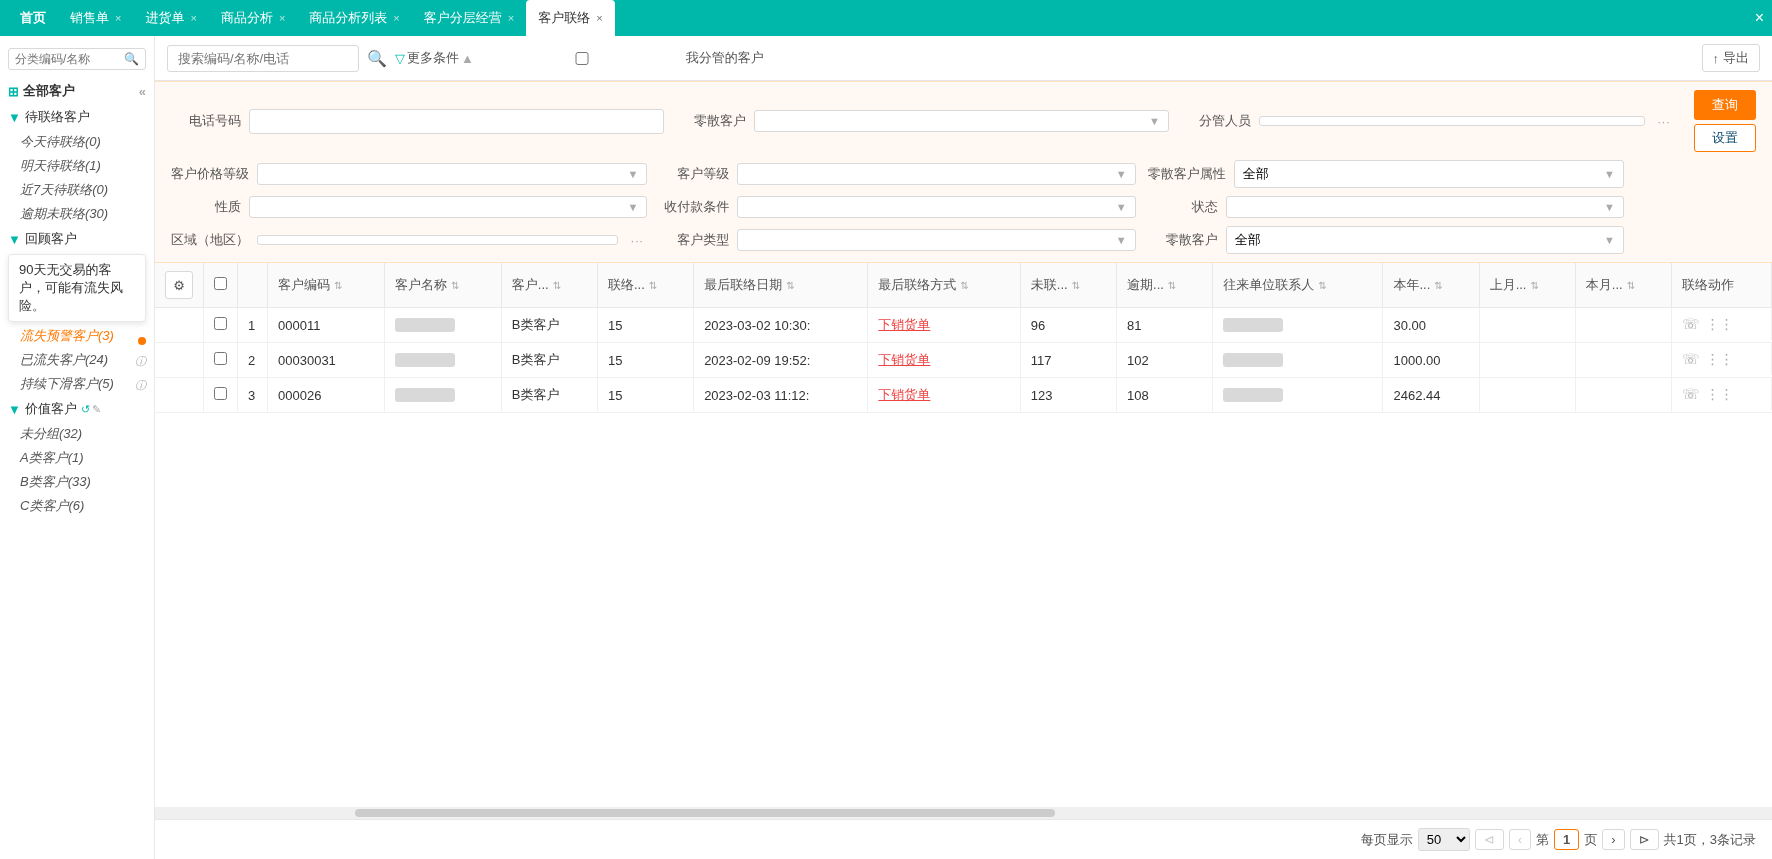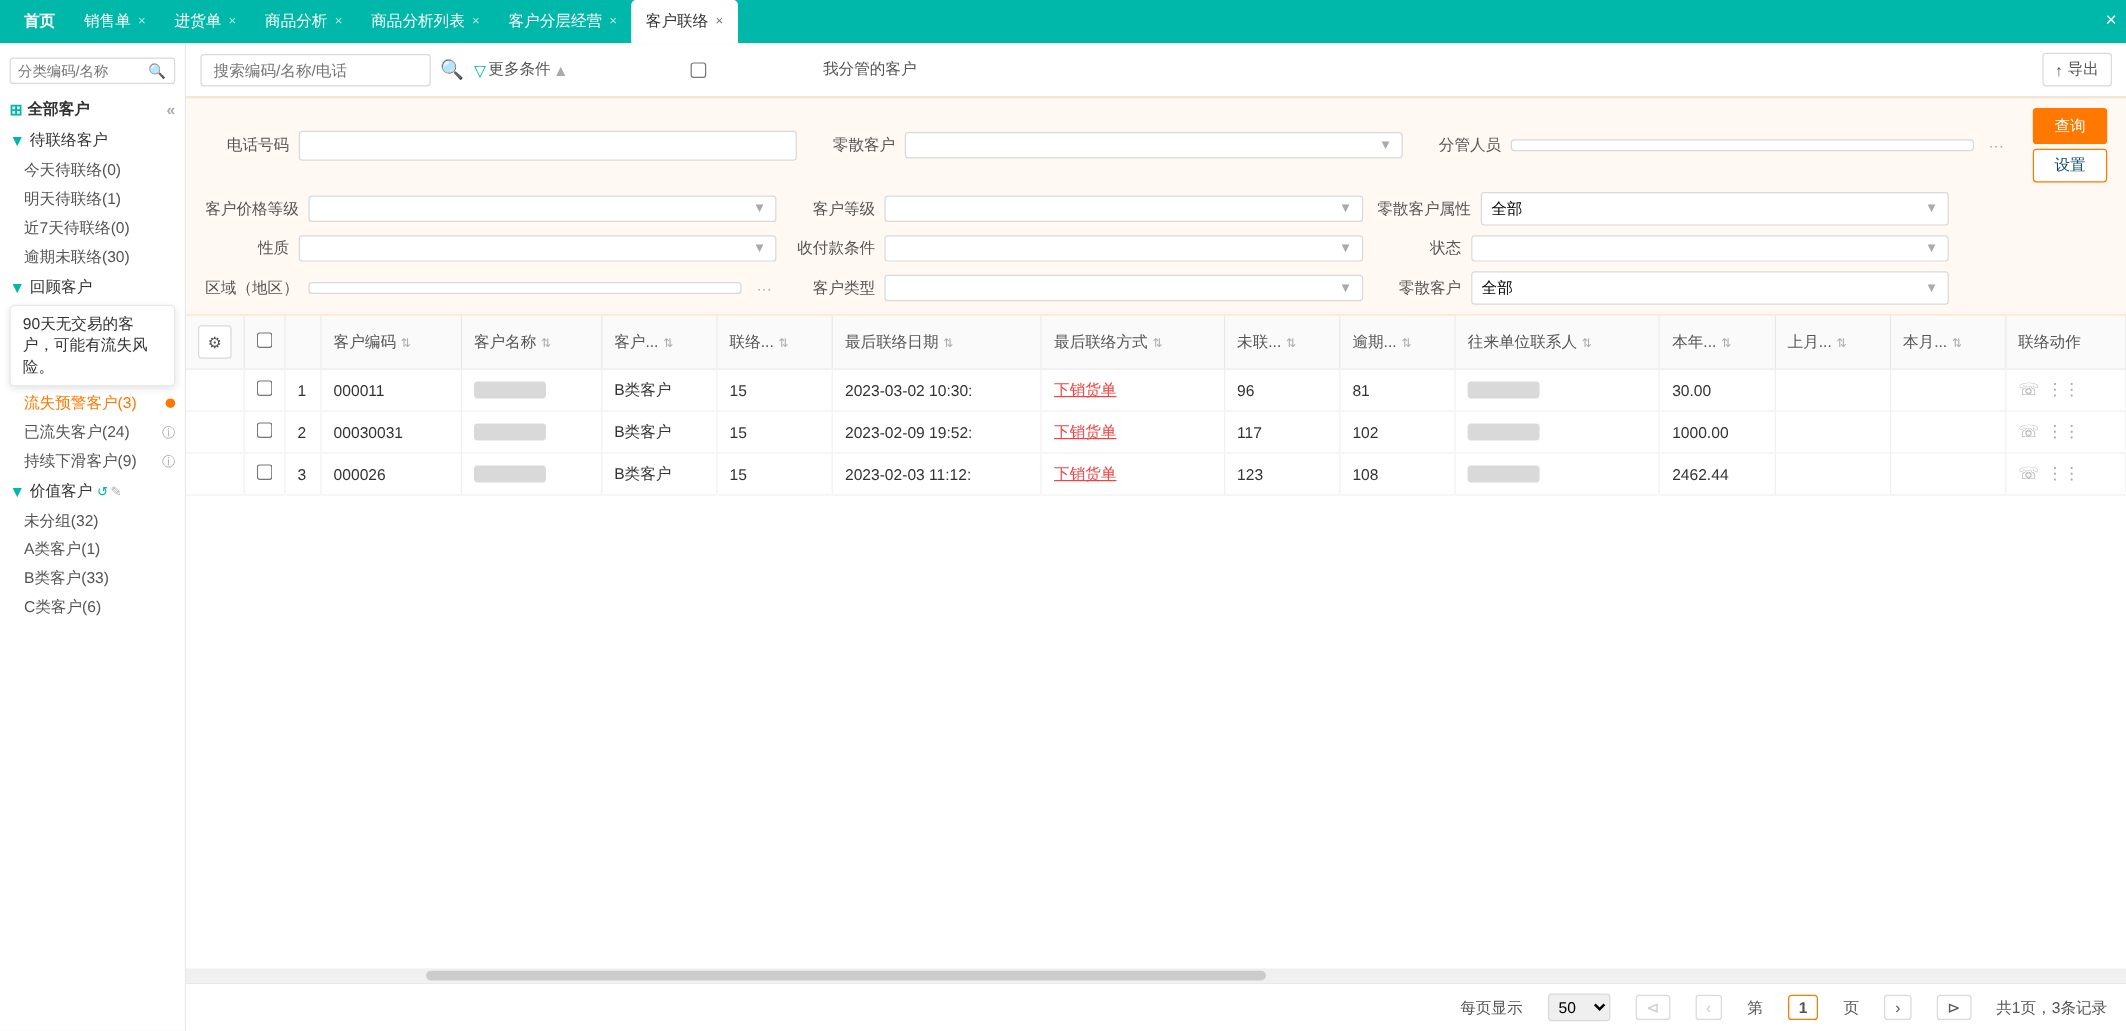--- a/index.html
+++ b/index.html
@@ -114,8 +114,9 @@
       cursor: pointer;
       font-size: 12px;
       display: flex;
-      align-items: center;
+      align-items: flex-end;
       justify-content: space-between;
+      font-style: italic;
     }
     .sidebar-item.active {
       color: #ff7800;

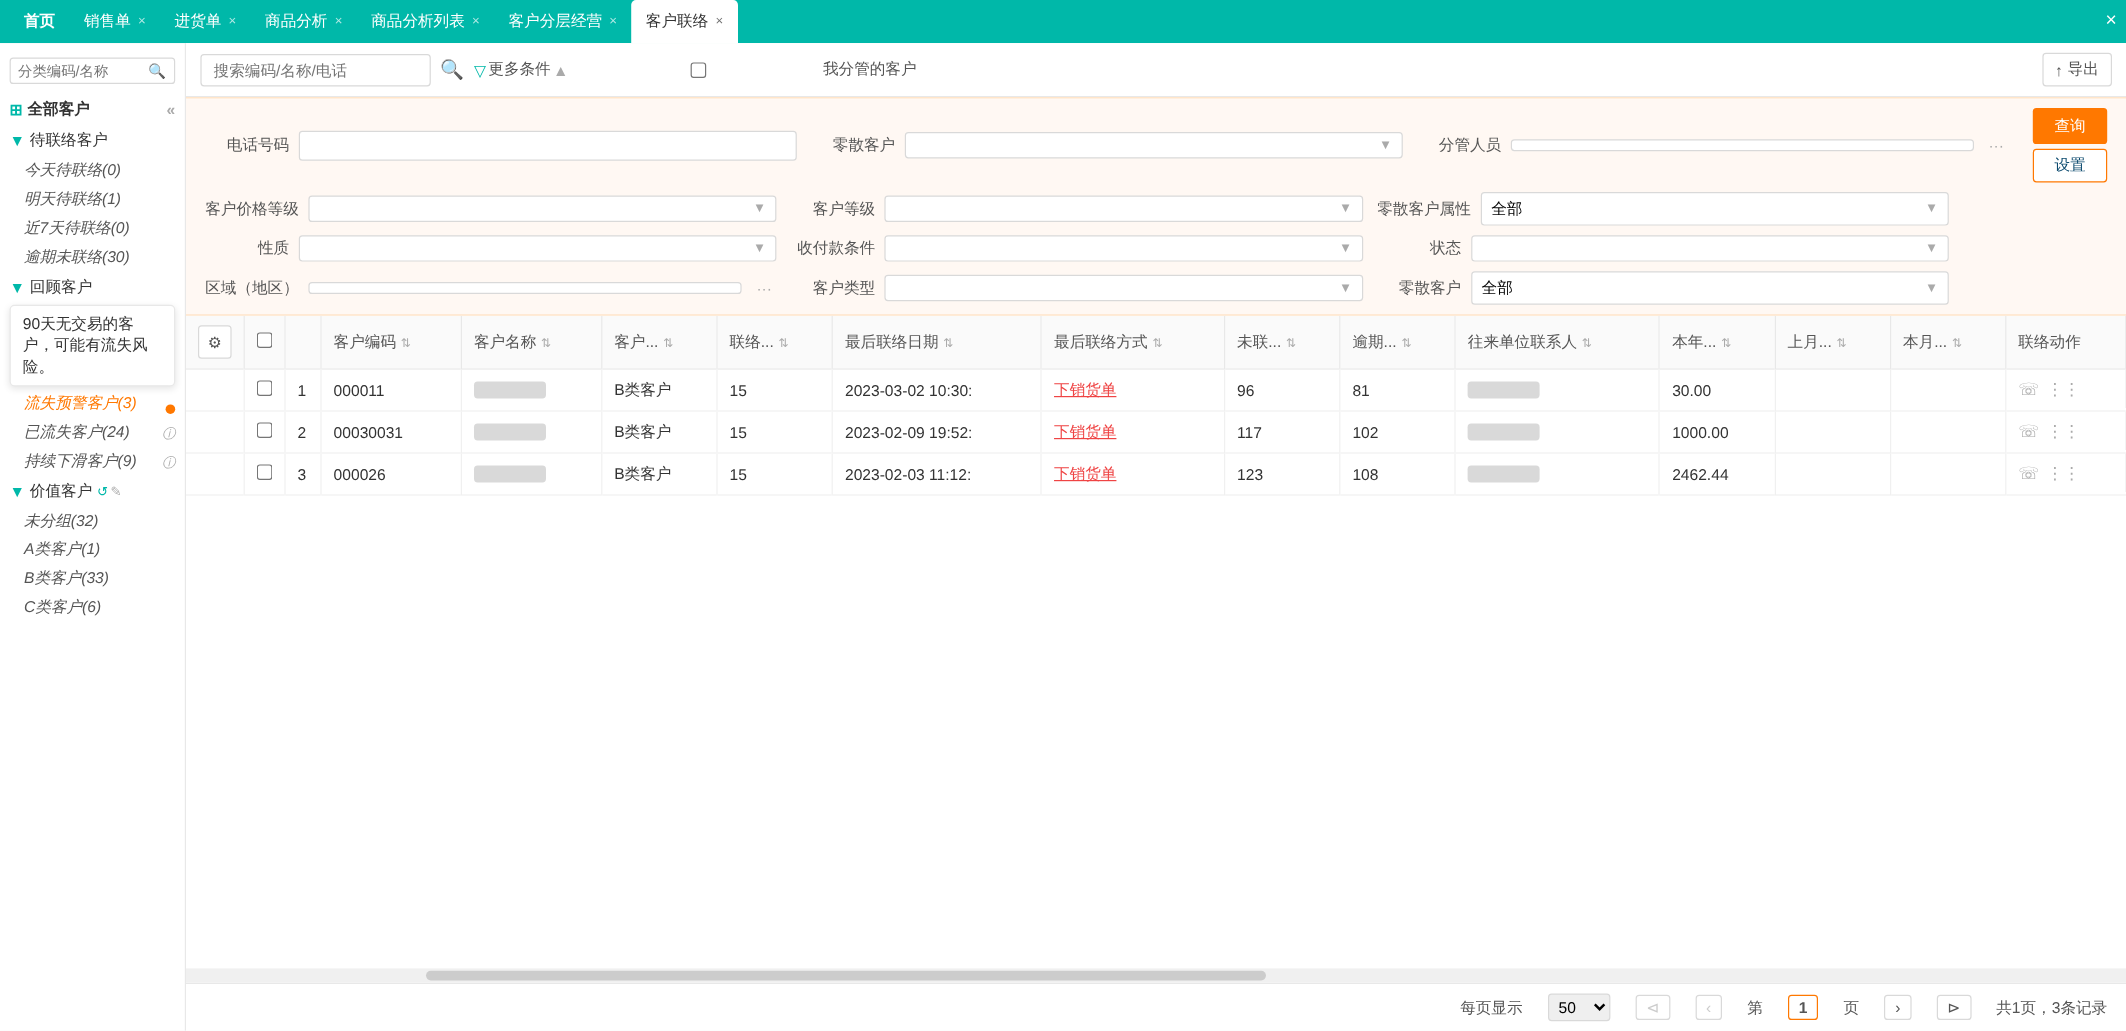--- a/index.html
+++ b/index.html
@@ -483,7 +483,7 @@
       <span style="color:#aaa;font-size:11px;">ⓘ</span>
     </div>
     <div class="sidebar-item">
-      <span>持续下滑客户(9)</span>
+      <span>持续下滑客户(5)</span>
       <span style="color:#aaa;font-size:11px;">ⓘ</span>
     </div>
 

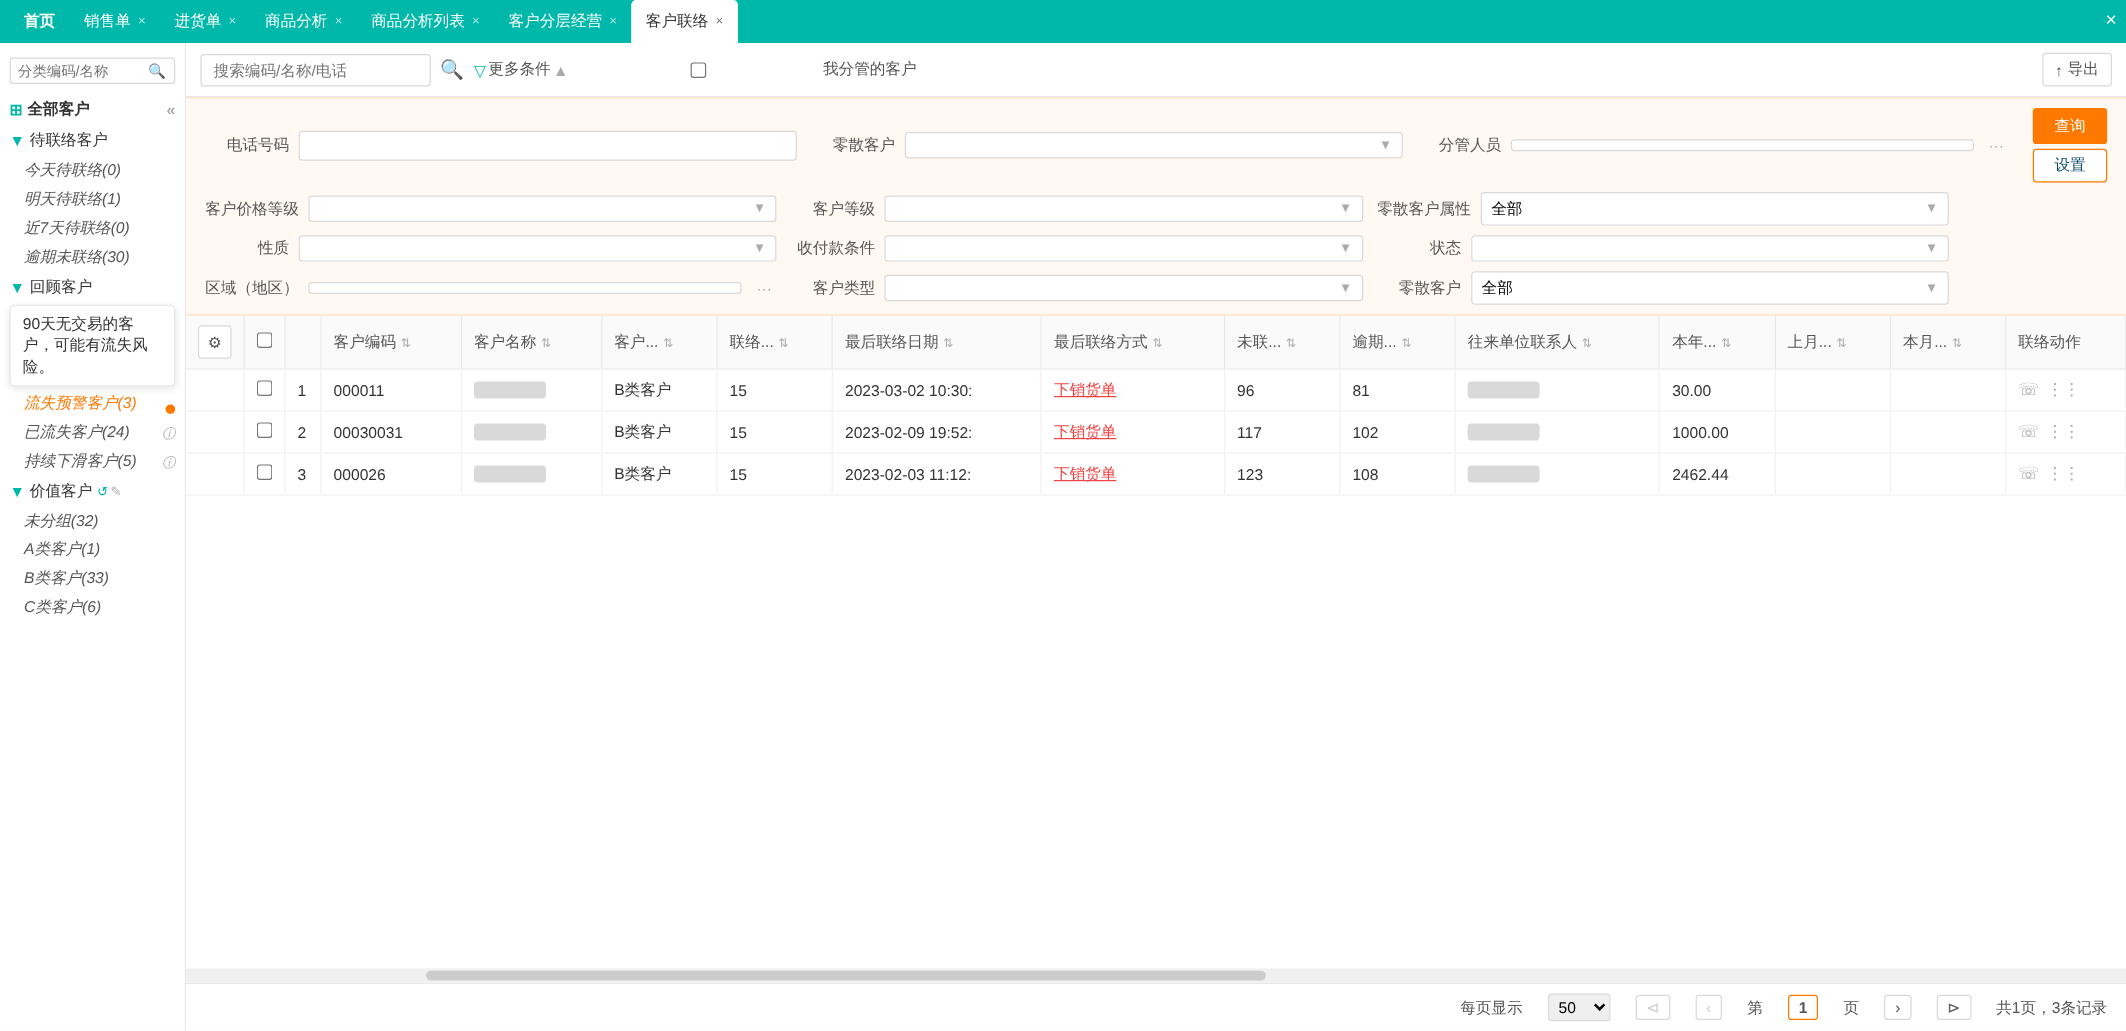--- a/index.html
+++ b/index.html
@@ -346,7 +346,7 @@
       padding: 8px 16px;
       border-top: 1px solid #e8e8e8;
       background: #fff;
-      gap: 21px;
+      gap: 5px;
     }
     .pagination span { color: #555; font-size: 13px; }
     .pagination select {

